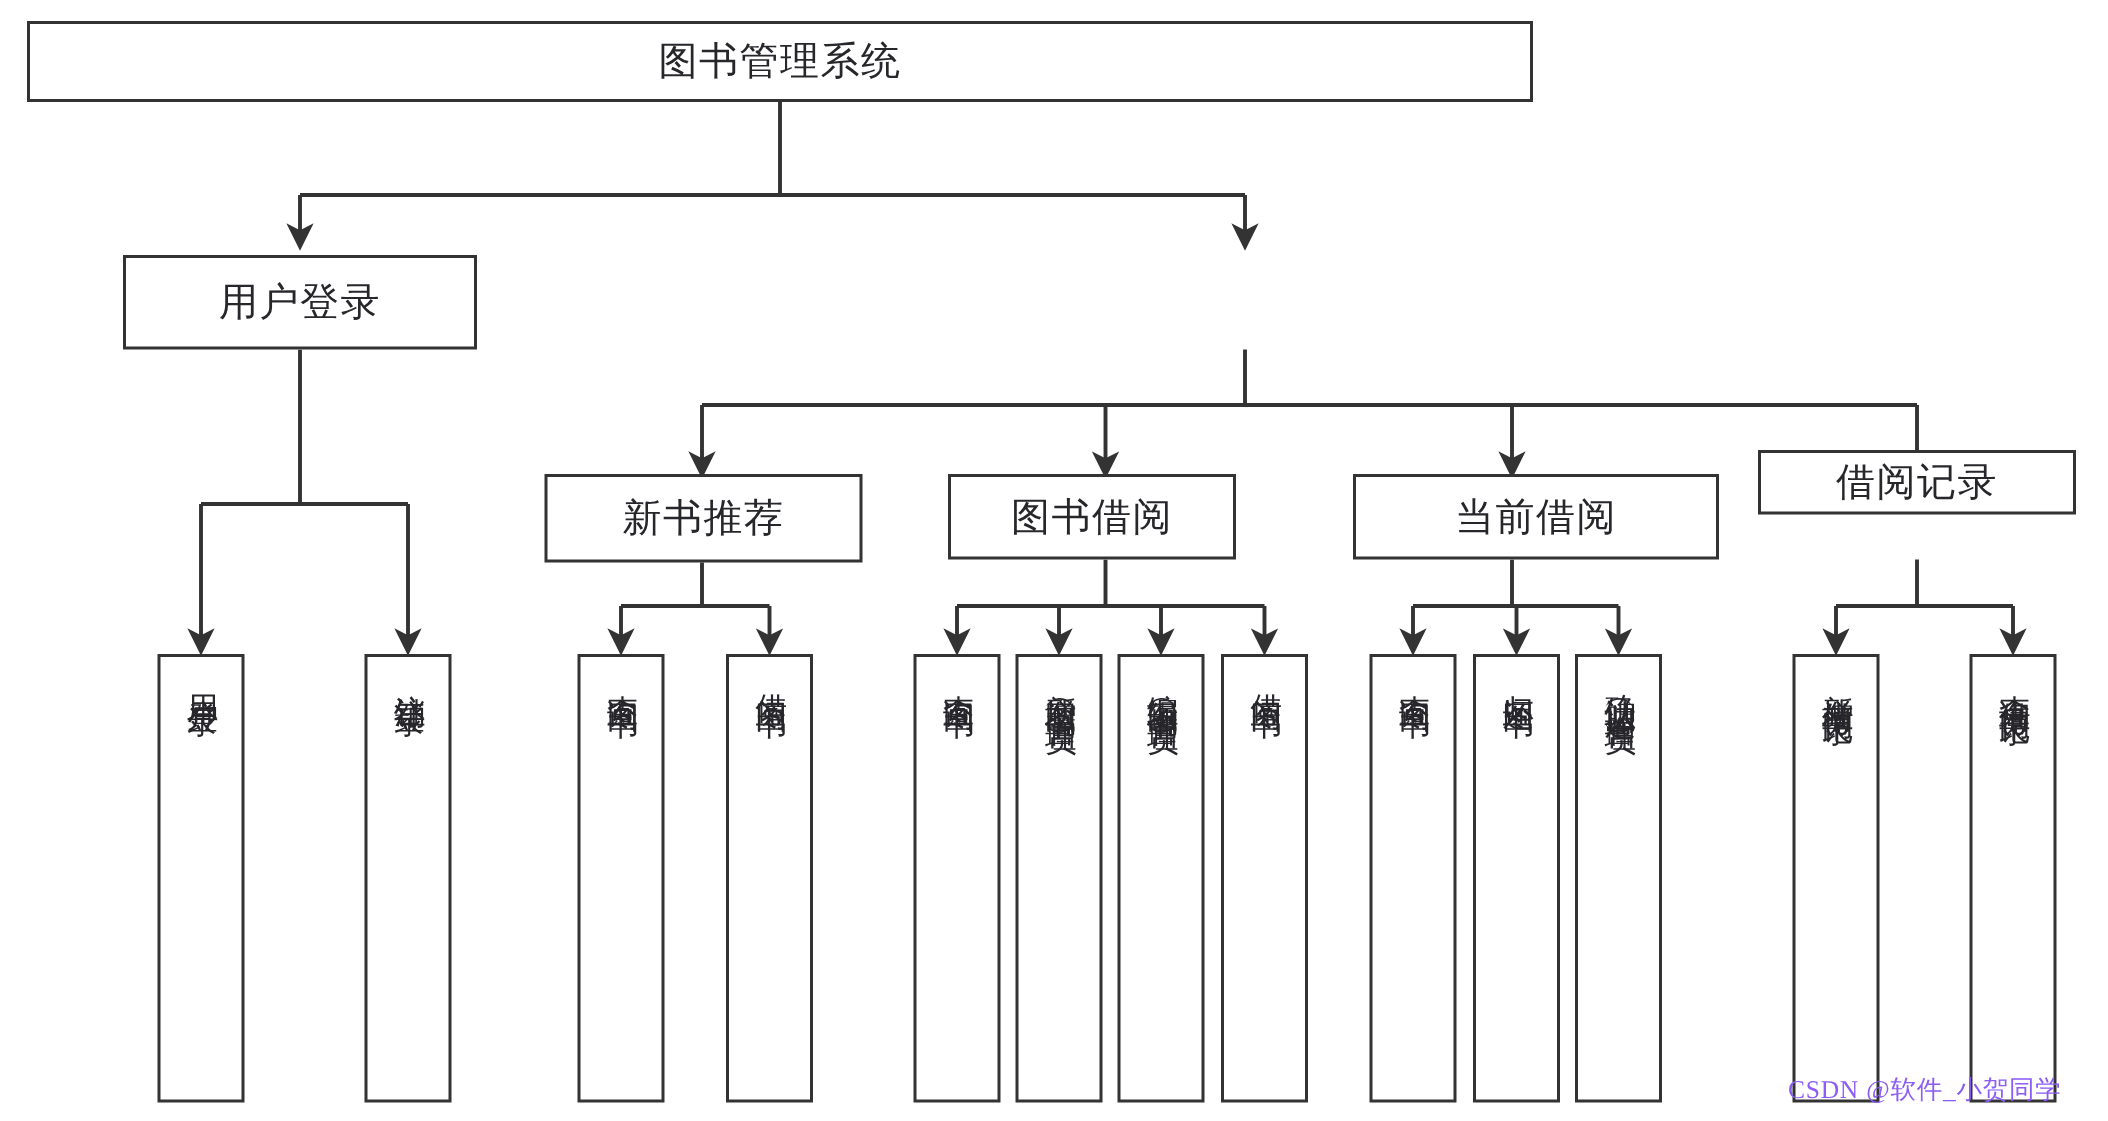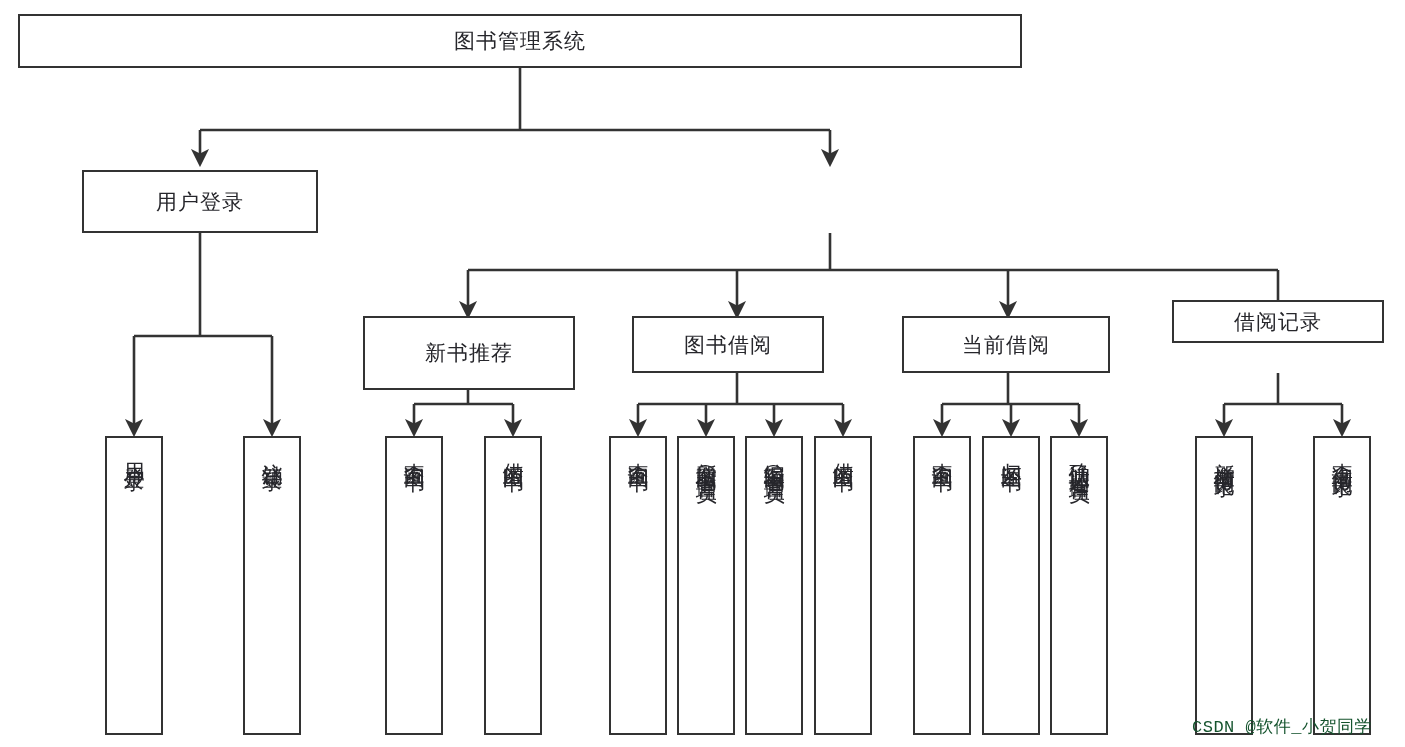--- a/index.html
+++ b/index.html
@@ -33,7 +33,7 @@
     color:#26262b;
   }
   .node.horiz{
-    font-size:21px;
+    font-size:26px;
     letter-spacing:1px;
     line-height:1.2;
   }

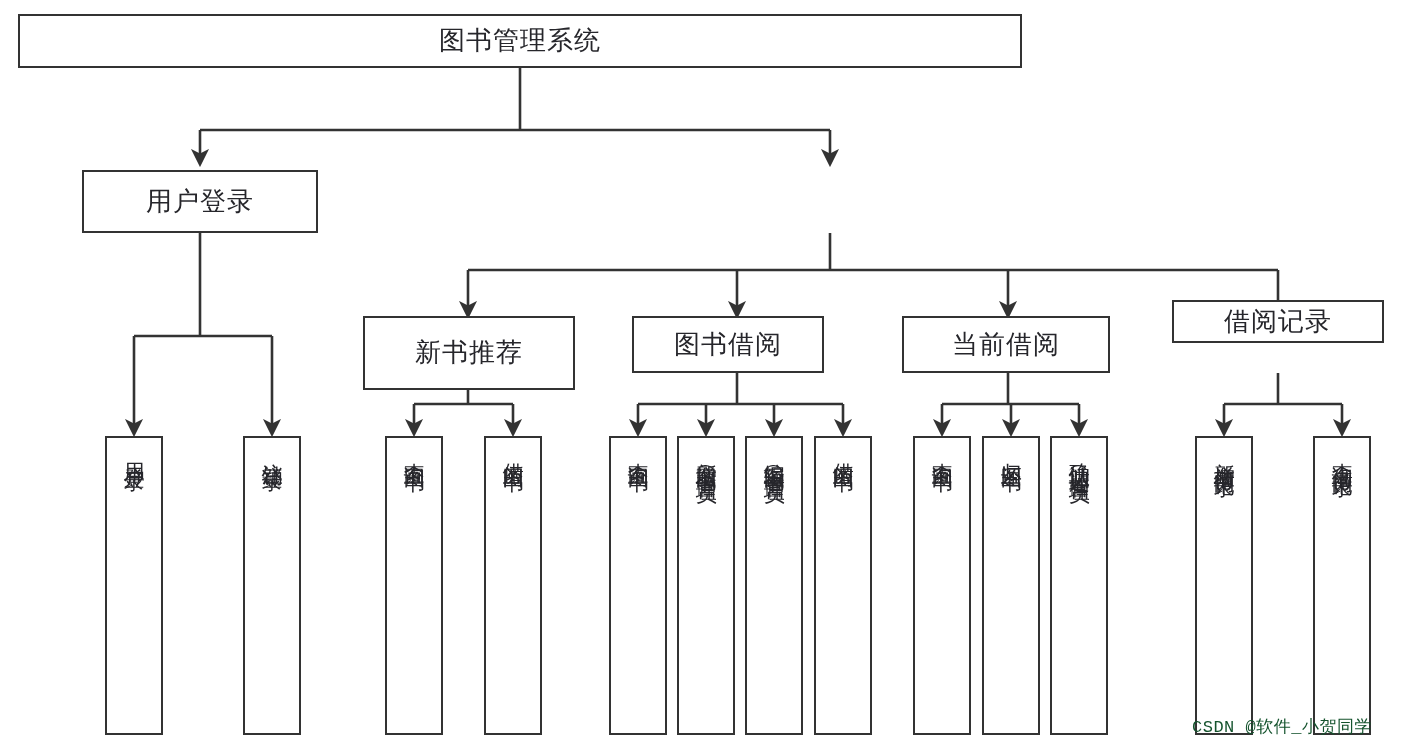--- a/index.html
+++ b/index.html
@@ -126,7 +126,7 @@
     <span>用户登录</span>
   </div>
 
-  <div class="node horiz" style="left:363px;top:316px;width:212px;height:74px;">
+  <div class="node horiz" style="left:363px;top:316px;width:212px;height:59px;">
     <span>新书推荐</span>
   </div>
   <div class="node horiz" style="left:632px;top:316px;width:192px;height:57px;">

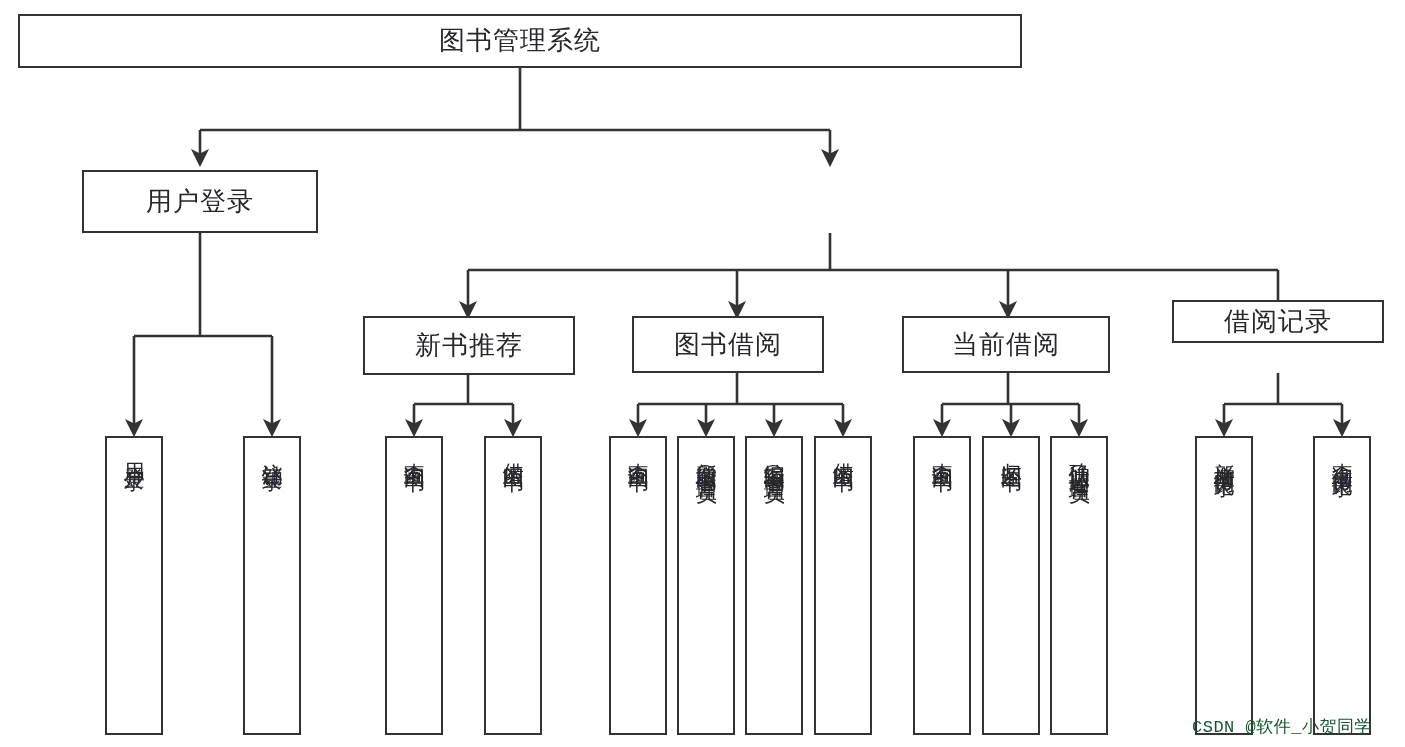--- a/index.html
+++ b/index.html
@@ -132,7 +132,7 @@
   <div class="node horiz" style="left:632px;top:316px;width:192px;height:57px;">
     <span>图书借阅</span>
   </div>
-  <div class="node horiz" style="left:902px;top:316px;width:208px;height:57px;">
+  <div class="node horiz" style="left:902px;top:316px;width:244px;height:57px;">
     <span>当前借阅</span>
   </div>
   <div class="node horiz" style="left:1172px;top:300px;width:212px;height:43px;">

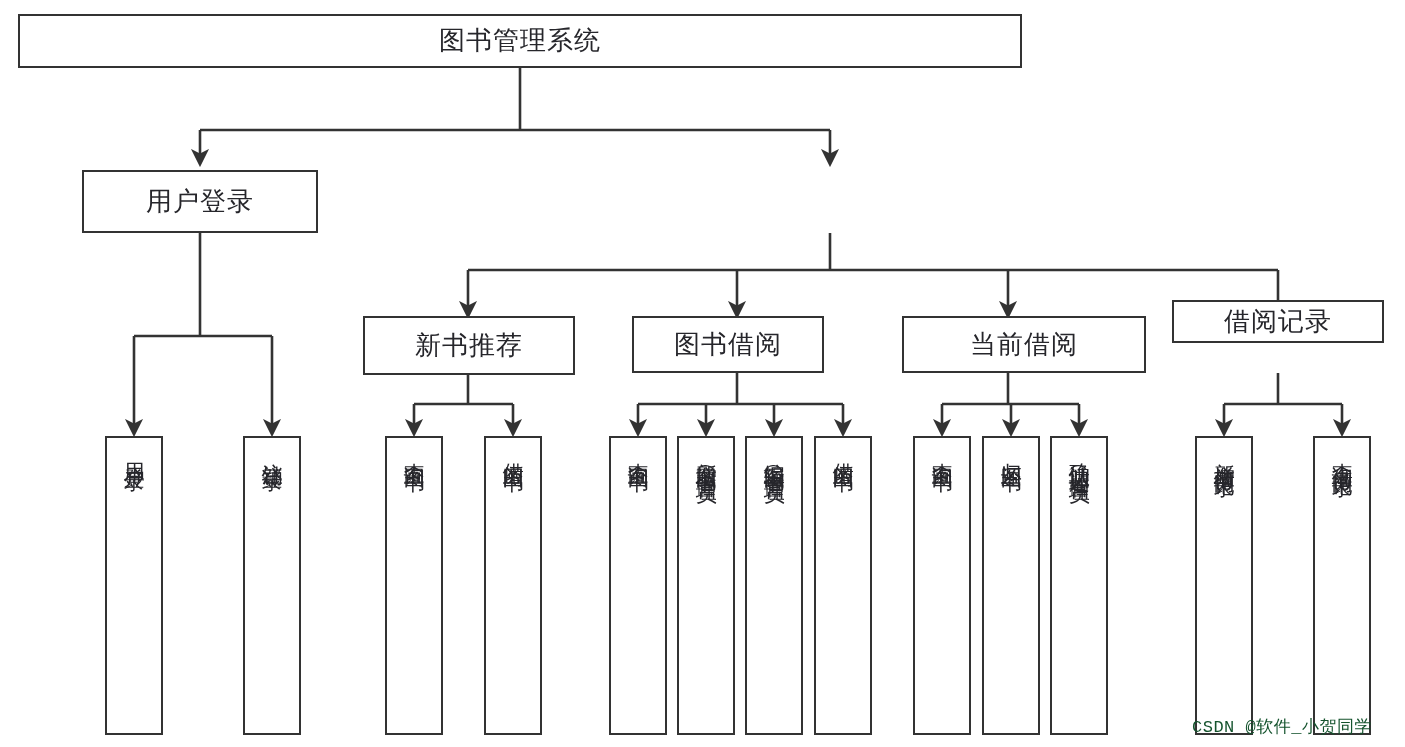--- a/index.html
+++ b/index.html
@@ -57,10 +57,10 @@
     left:1192px;
     top:715px;
     font-size:17px;
-    color:#14532d;
+    color:#8b5cf6;
     white-space:nowrap;
     letter-spacing:0.5px;
-    font-family:Liberation Mono, monospace;
+    font-family:Liberation Serif, serif;
   }
 </style>
 </head>

